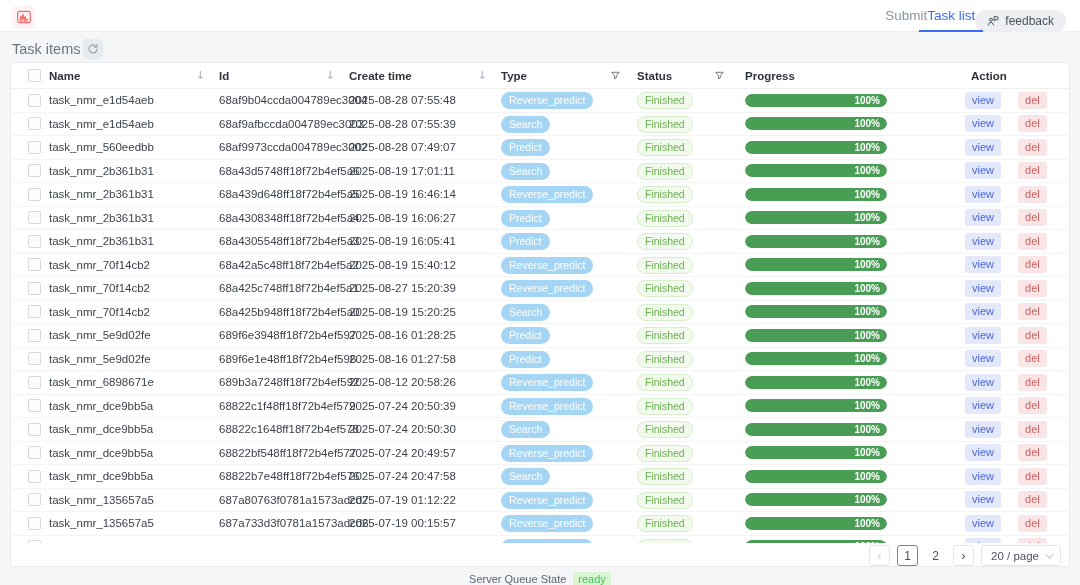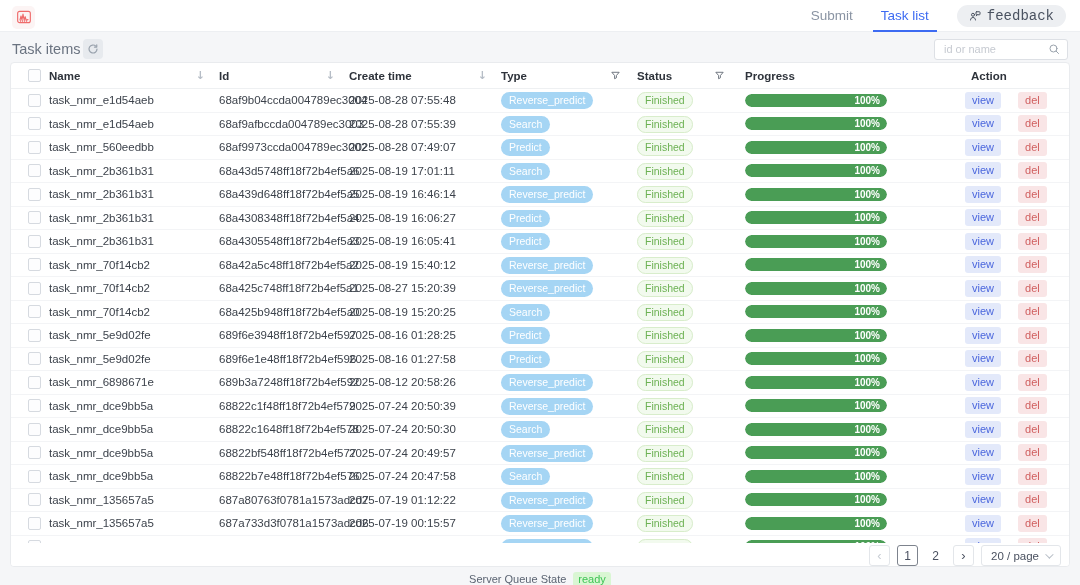--- a/index.html
+++ b/index.html
@@ -23,7 +23,7 @@
   .title-col { display:flex; flex-direction:column; }
   .app-title { font-size:14.5px; font-weight:bold; color:#2a2e35; line-height:15px; margin-top:5px; }
   .app-version { font-size:10px; color:#ccd1d8; line-height:11px; margin-left:70px; }
-  .header-right { display:flex; align-items:center; gap:28px; height:32px; }
+  .header-right { display:flex; align-items:flex-end; height:32px; }
   .nav-tab {
     font-size:13.5px; color:#8a94a3; height:32px; display:flex; align-items:center;
     position:relative; cursor:pointer;

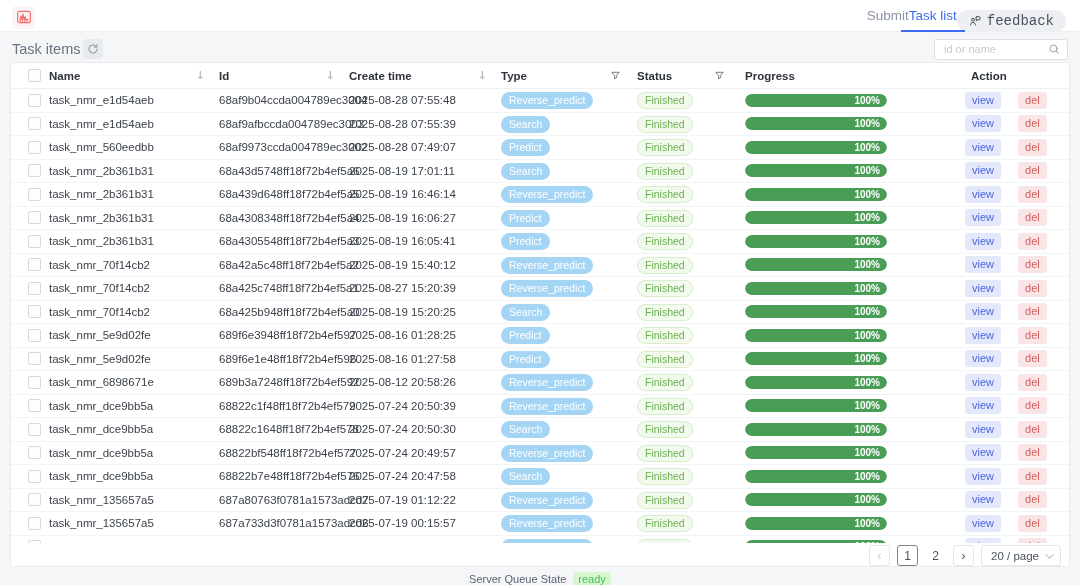--- a/index.html
+++ b/index.html
@@ -34,8 +34,8 @@
   }
   .feedback-btn {
     background:#edeff2; border:none; border-radius:12px; height:22px; padding:0 12px;
-    display:flex; align-items:center; gap:6px; font-size:14px; color:#4a5260; cursor:pointer;
-    font-family:Liberation Mono, monospace;
+    display:flex; align-items:center; gap:6px; font-size:12px; color:#4a5260; cursor:pointer;
+    font-family:Liberation Sans, sans-serif;
   }
   
   .toolbar {

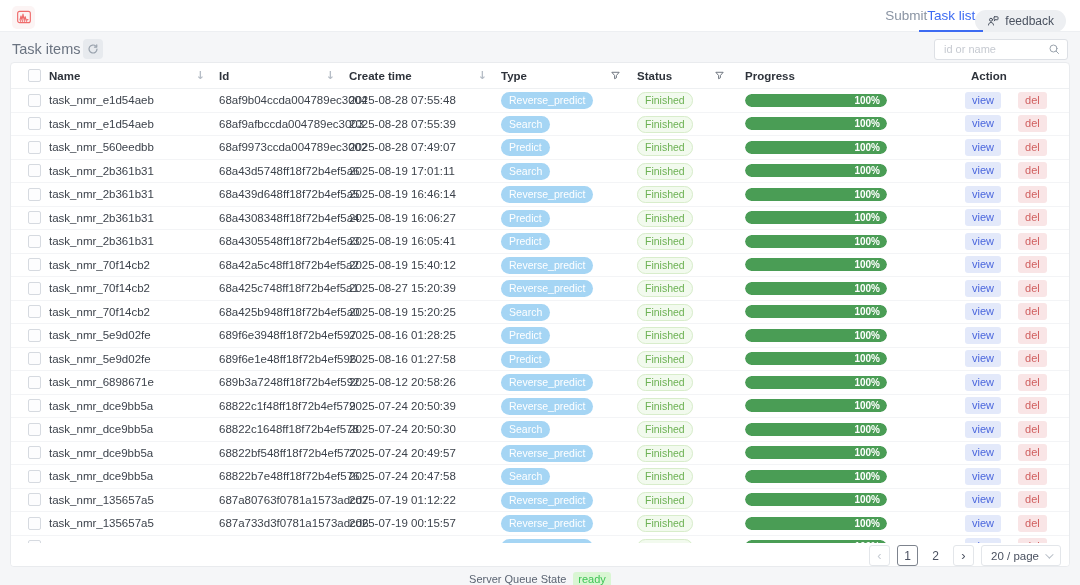--- a/index.html
+++ b/index.html
@@ -182,15 +182,6 @@
       </span>
     </button>
   </div>
-  <div class="search-box">
-    <input class="search-input" value="" placeholder="id or name" style="">
-    <span style="display:flex;">
-      <svg width="12" height="12" viewBox="0 0 24 24" fill="none" stroke="#9aa3ad" stroke-width="2" stroke-linecap="round">
-        <circle cx="11" cy="11" r="7"></circle>
-          <path d="M21 21l-4.8-4.8"></path>
-      </svg>
-    </span>
-  </div>
 </div>
 
 <div class="card">

